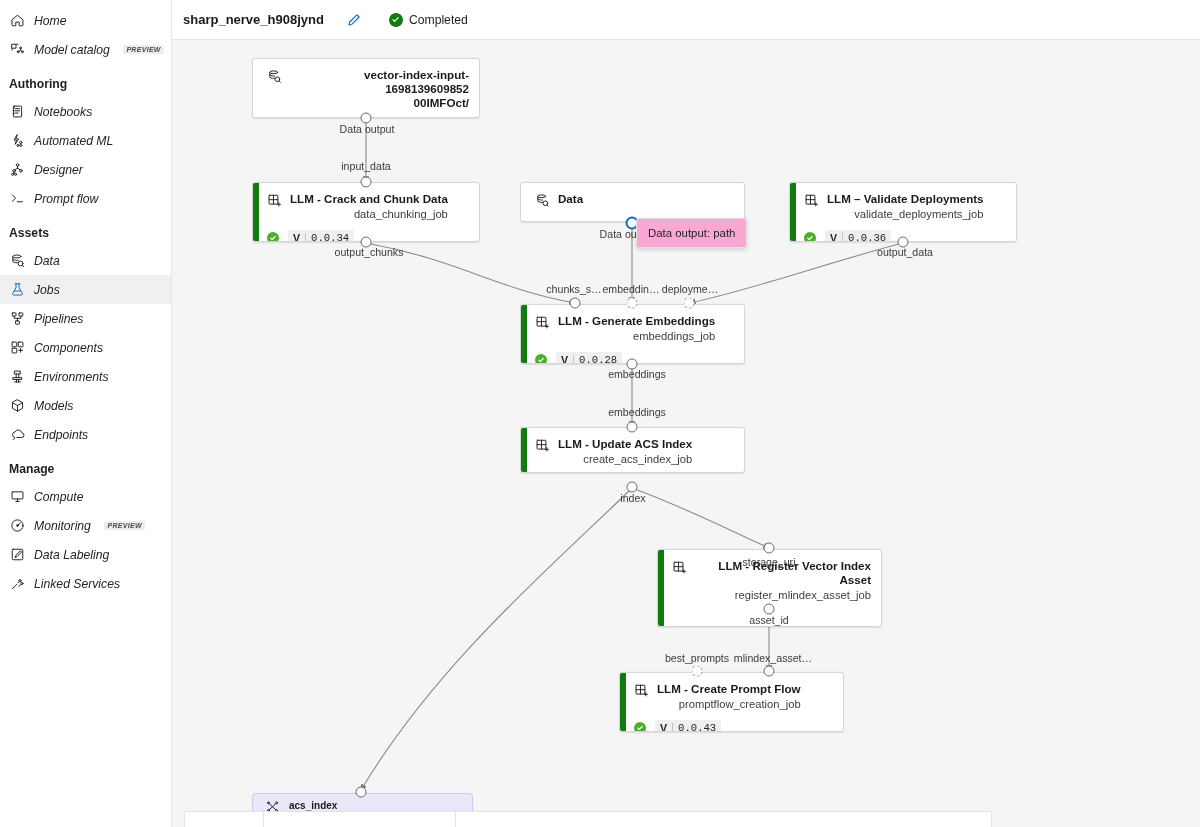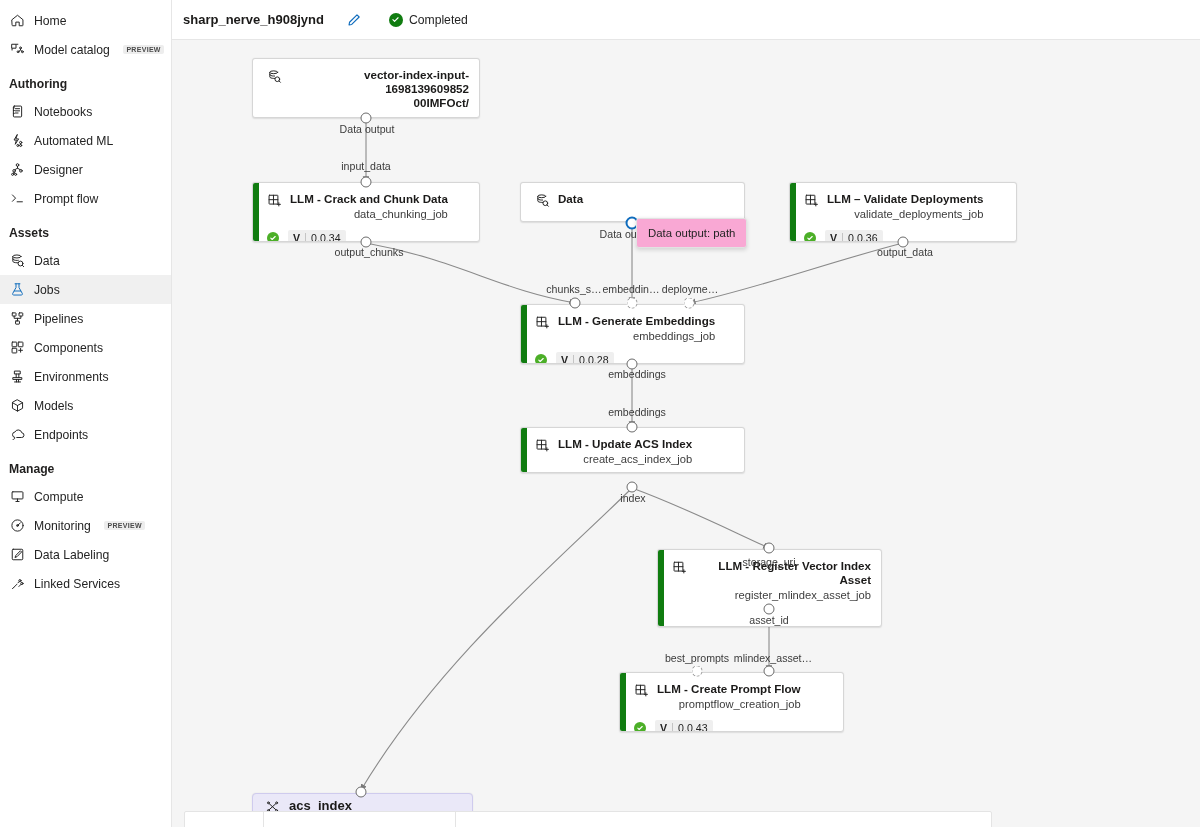--- a/index.html
+++ b/index.html
@@ -26,7 +26,7 @@
     display: flex; align-items: center;
     height: 29px; padding-left: 9px; gap: 9px;
     font-size: 12.2px; color: #242424;
-    cursor: pointer; position: relative;
+    cursor: pointer; position: relative; font-style: italic;
   }
   .nav-item.active { background: #f0f0f0; }
   .nav-item.active .nav-ico svg { stroke: #0f6cbd; }

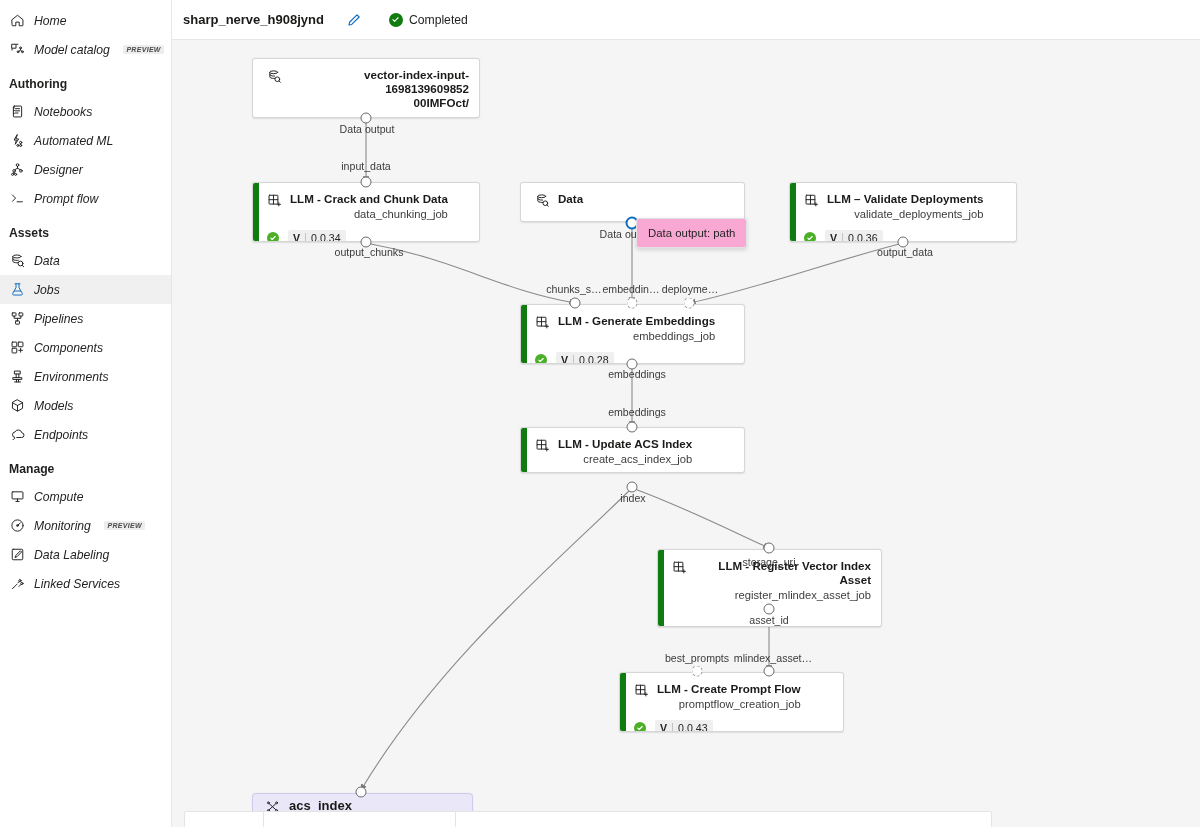--- a/index.html
+++ b/index.html
@@ -104,7 +104,7 @@
   }
   .ver-chip .v { font-weight: 700; padding: 0 5px; }
   .ver-chip .sep { width: 1px; height: 11px; background: #c4c4c4; }
-  .ver-chip .num { padding: 0 5px; }
+  .ver-chip .num { padding: 0 5px; font-family: Liberation Mono, monospace; }
 
   
   .node.asset .node-title { font-weight: 700; }

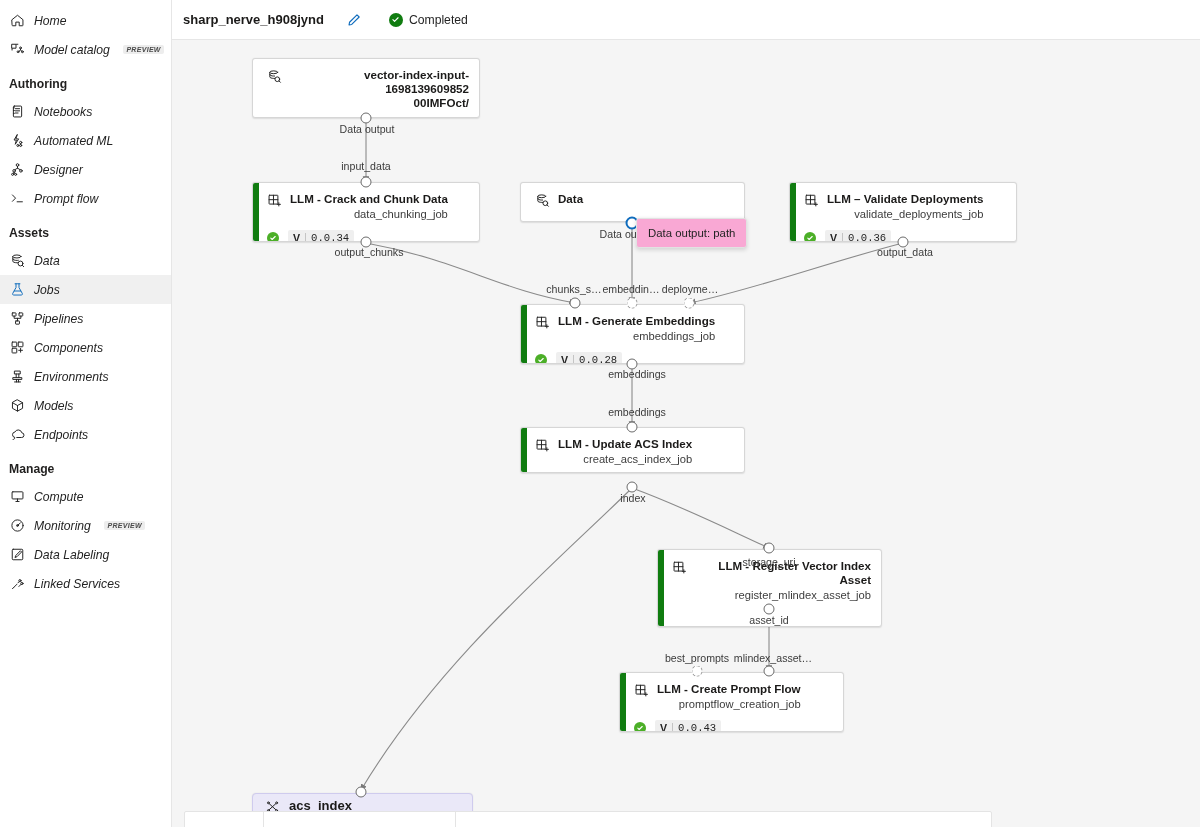--- a/index.html
+++ b/index.html
@@ -114,7 +114,7 @@
     background: #eae8f8; border: 1px solid #cfcbee; border-radius: 4px;
   }
   .node.pf-node .node-body { padding: 0 12px; height: 100%; display: flex; align-items: center; gap: 9px; }
-  .node.pf-node .node-title { font-size: 13px; font-weight: 700; }
+  .node.pf-node .node-title { font-size: 10px; font-weight: 700; }
   .node.pf-node .node-ico svg { stroke: #242424; }
 
   

